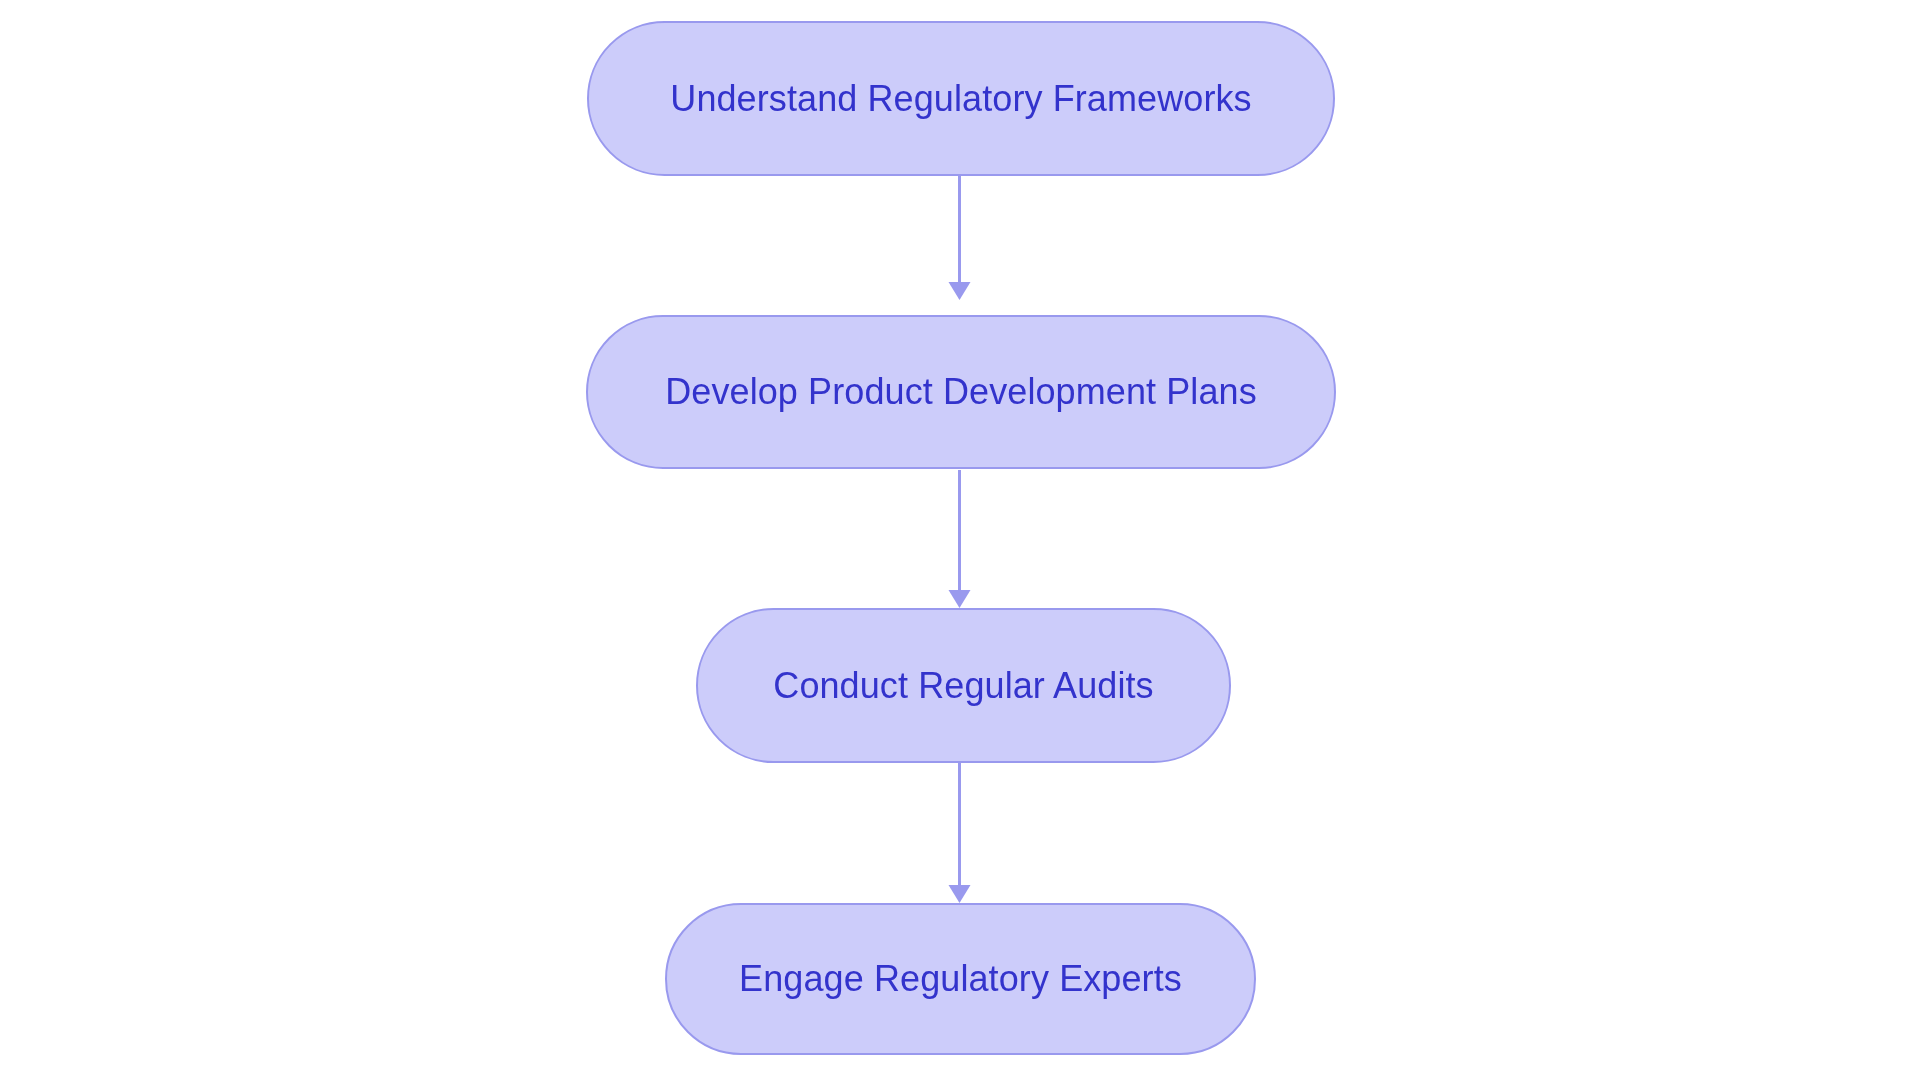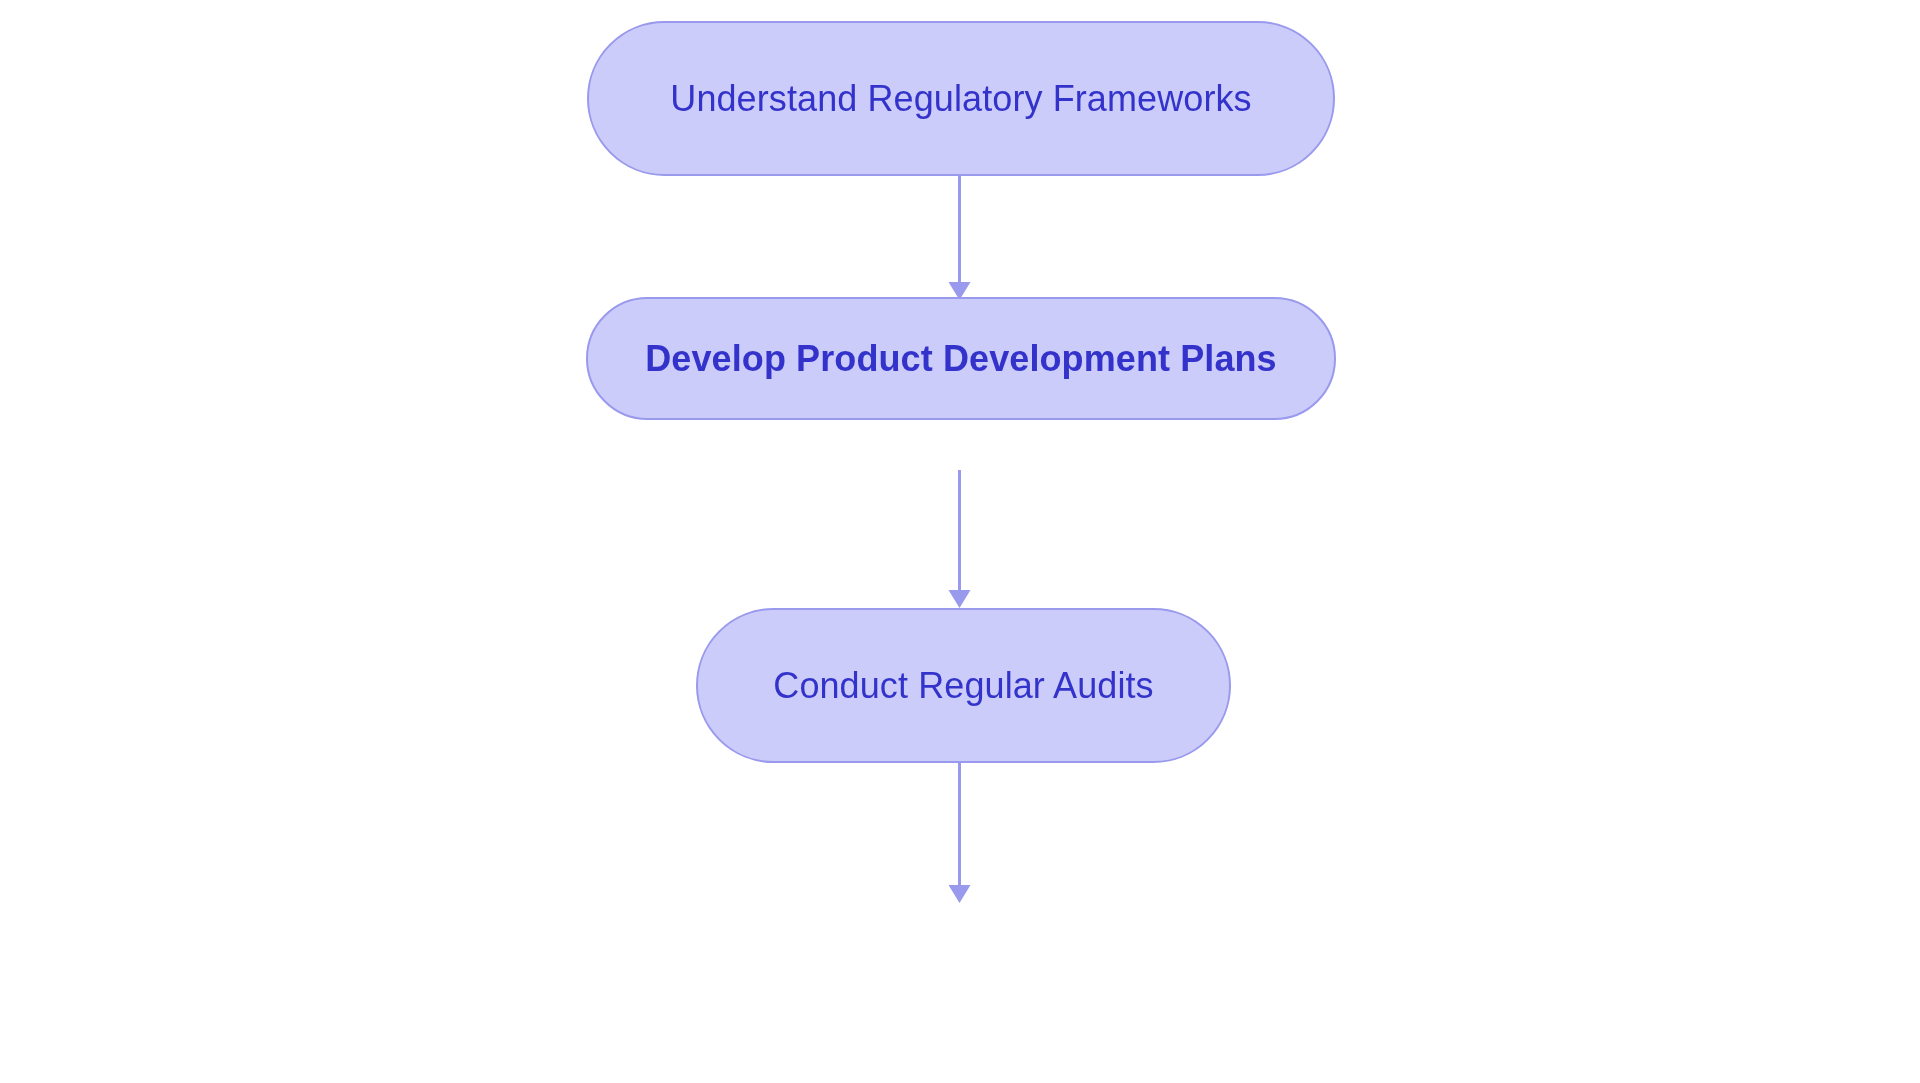--- a/index.html
+++ b/index.html
@@ -50,7 +50,7 @@
 
   
   .node-1 { left: 587px; top: 21px;  width: 748px; height: 155px; }
-  .node-2 { left: 586px; top: 297px; width: 750px; height: 123px; font-weight: bold; }
+  .node-2 { left: 586px; top: 315px; width: 750px; height: 154px; }
   .node-3 { left: 696px; top: 608px; width: 535px; height: 155px; }
   .node-4 { left: 665px; top: 903px; width: 591px; height: 152px; }
 

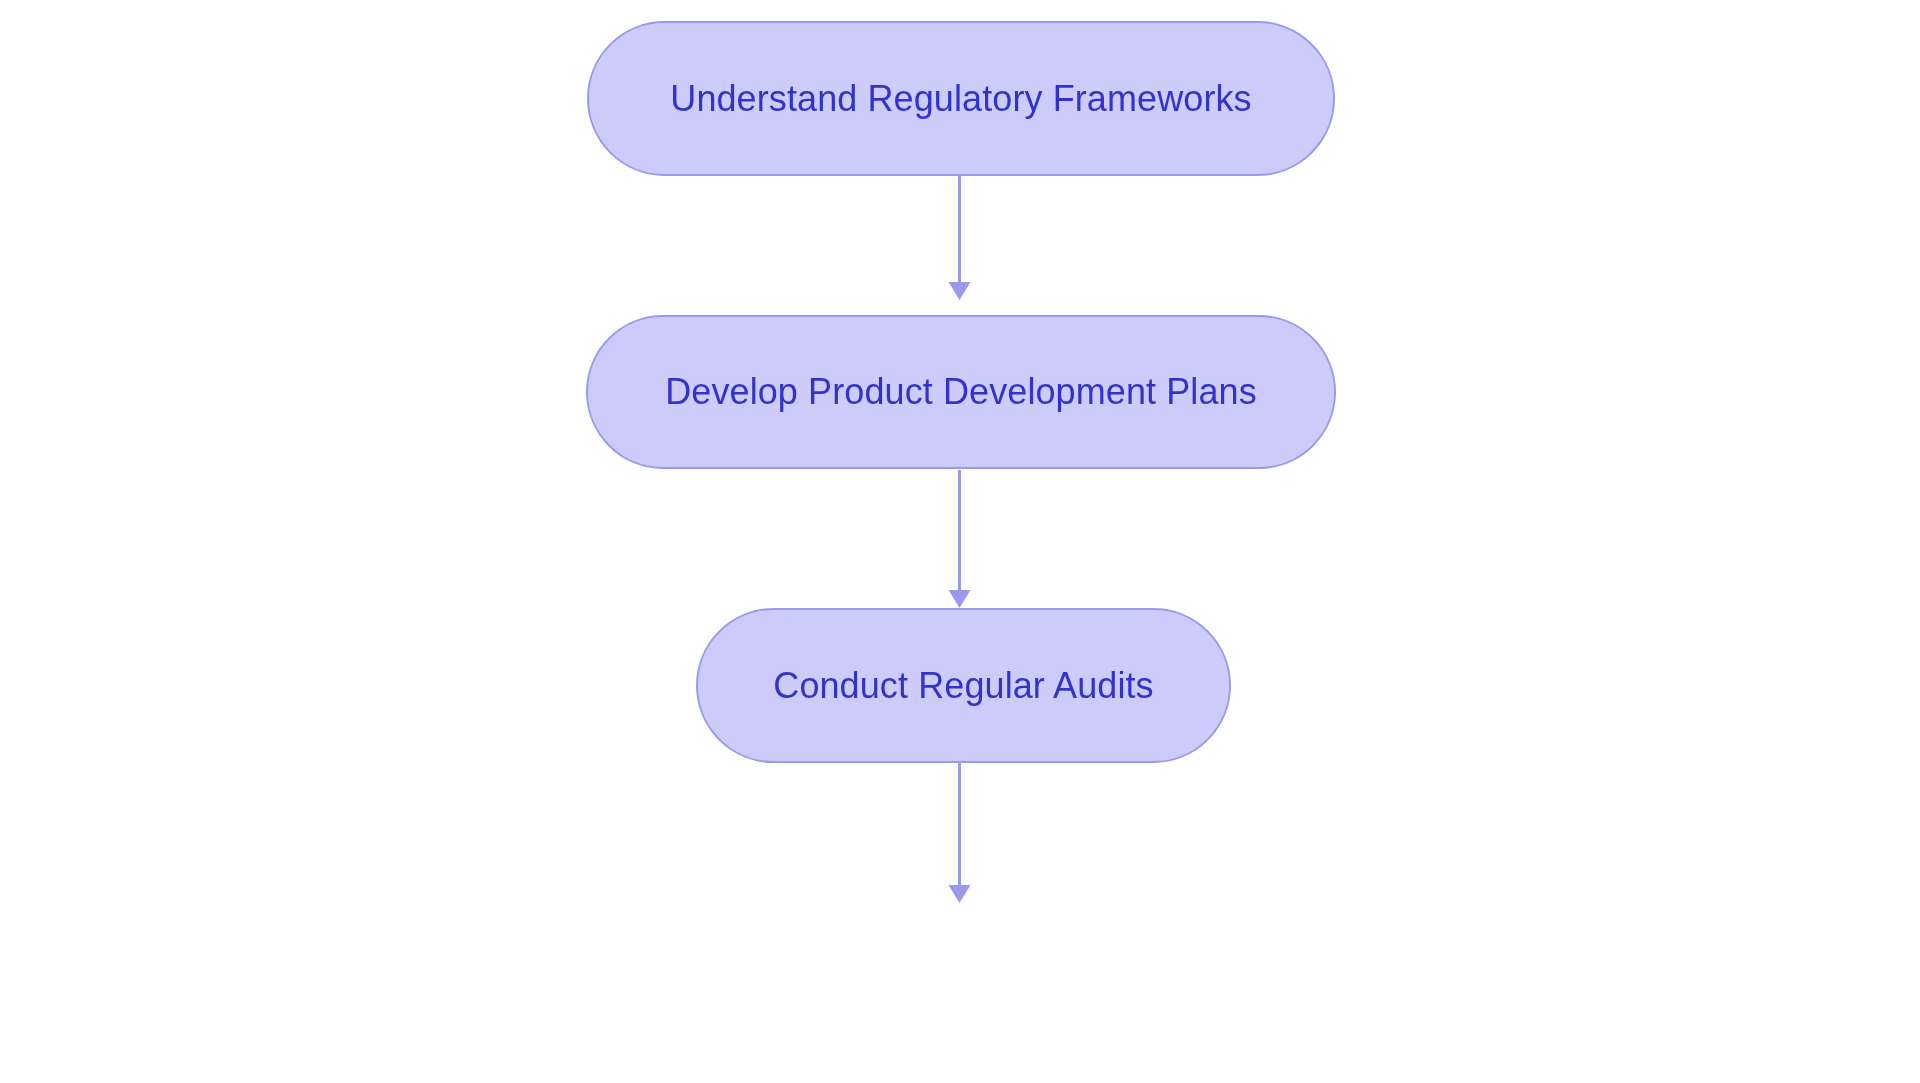--- a/index.html
+++ b/index.html
@@ -106,6 +106,9 @@
     </svg>
   </div>
 
+  <div class="flow-node node-4">
+    <span class="flow-node-label">Engage Regulatory Experts</span>
+  </div>
 
 </div>
 

